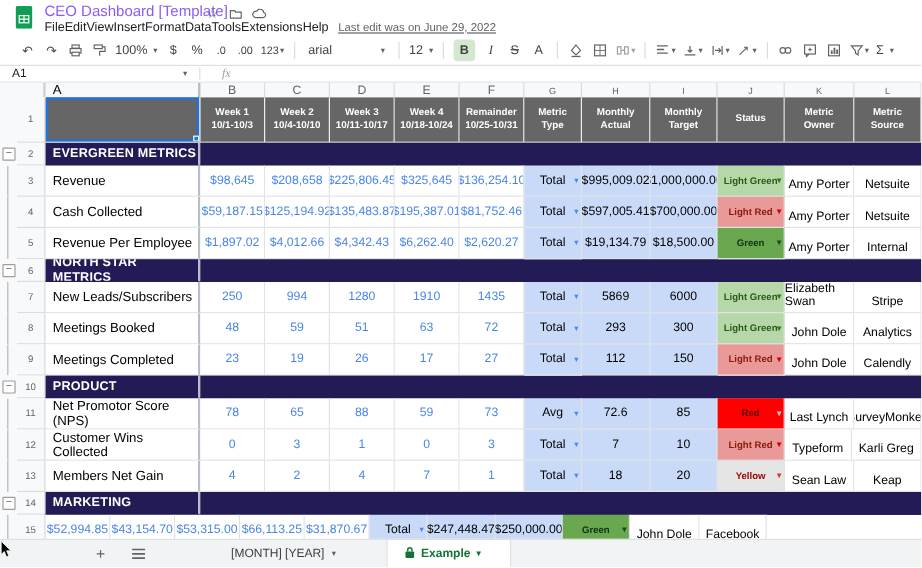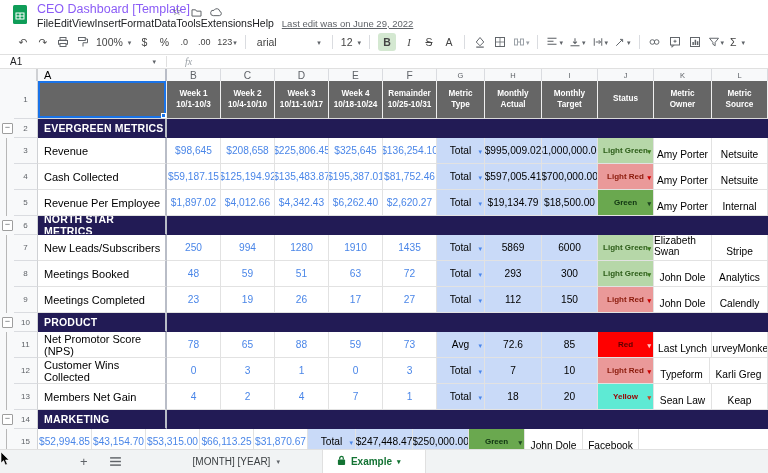--- a/index.html
+++ b/index.html
@@ -553,7 +553,7 @@
         </div>
         <div class="cell c-h blue">18</div>
         <div class="cell c-i blue">20</div>
-        <div class="cell c-j st" style="background: #5eead4; color: rgb(153, 0, 0);">
+        <div class="cell c-j st" style="background: #e5e5e5; color: rgb(153, 0, 0);">
           <span>Yellow</span>
           <span class="dd" style="color: rgb(204, 65, 37);">▾</span>
         </div>

